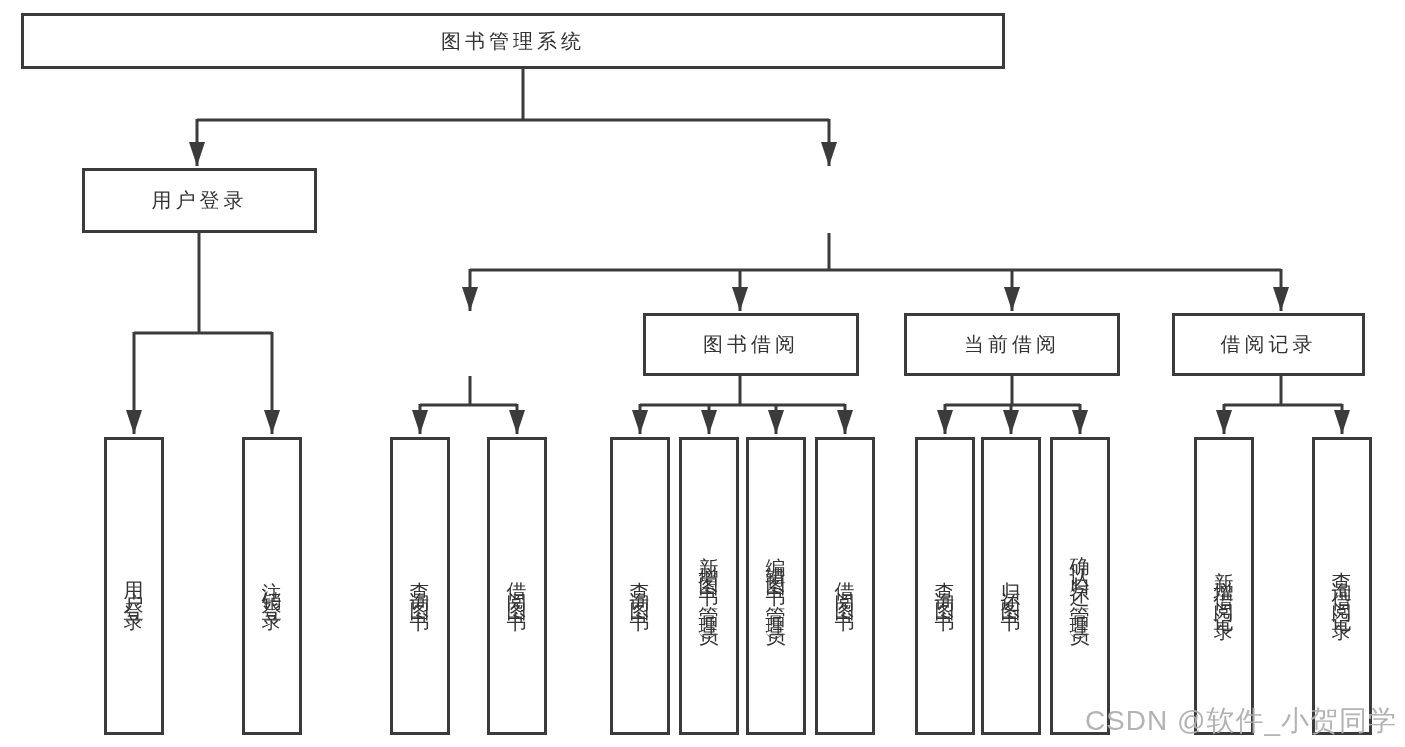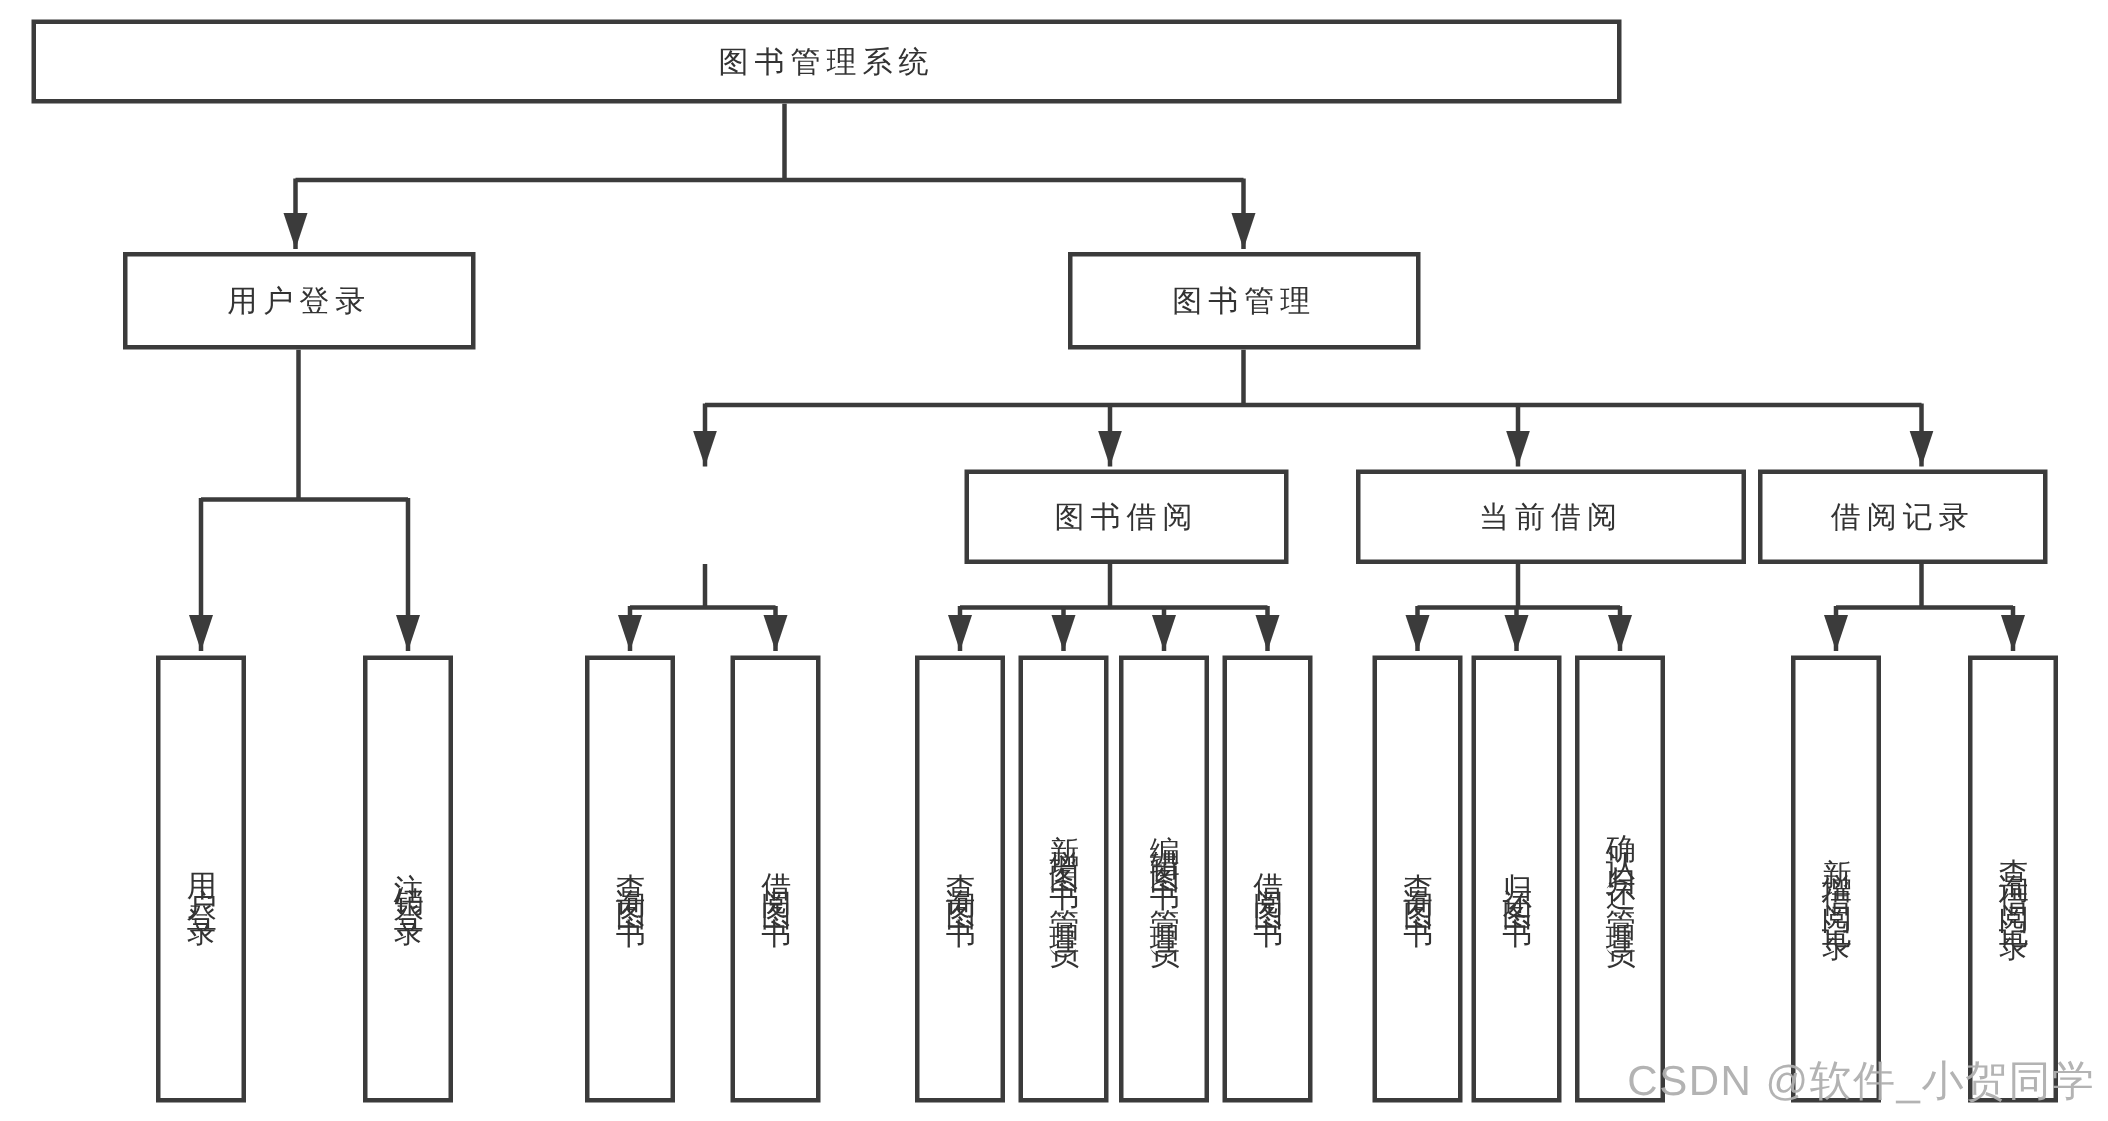--- a/index.html
+++ b/index.html
@@ -82,7 +82,7 @@
     </g>
   </svg>
 
-  <div class="node" style="left:21px; top:13px; width:1060px; height:56px;">图书管理系统</div>
+  <div class="node" style="left:21px; top:13px; width:984px; height:56px;">图书管理系统</div>
 
   <div class="node" style="left:82px; top:168px; width:235px; height:65px;">用户登录</div>
   <div class="node" style="left:712px; top:168px; width:235px; height:65px;">图书管理</div>

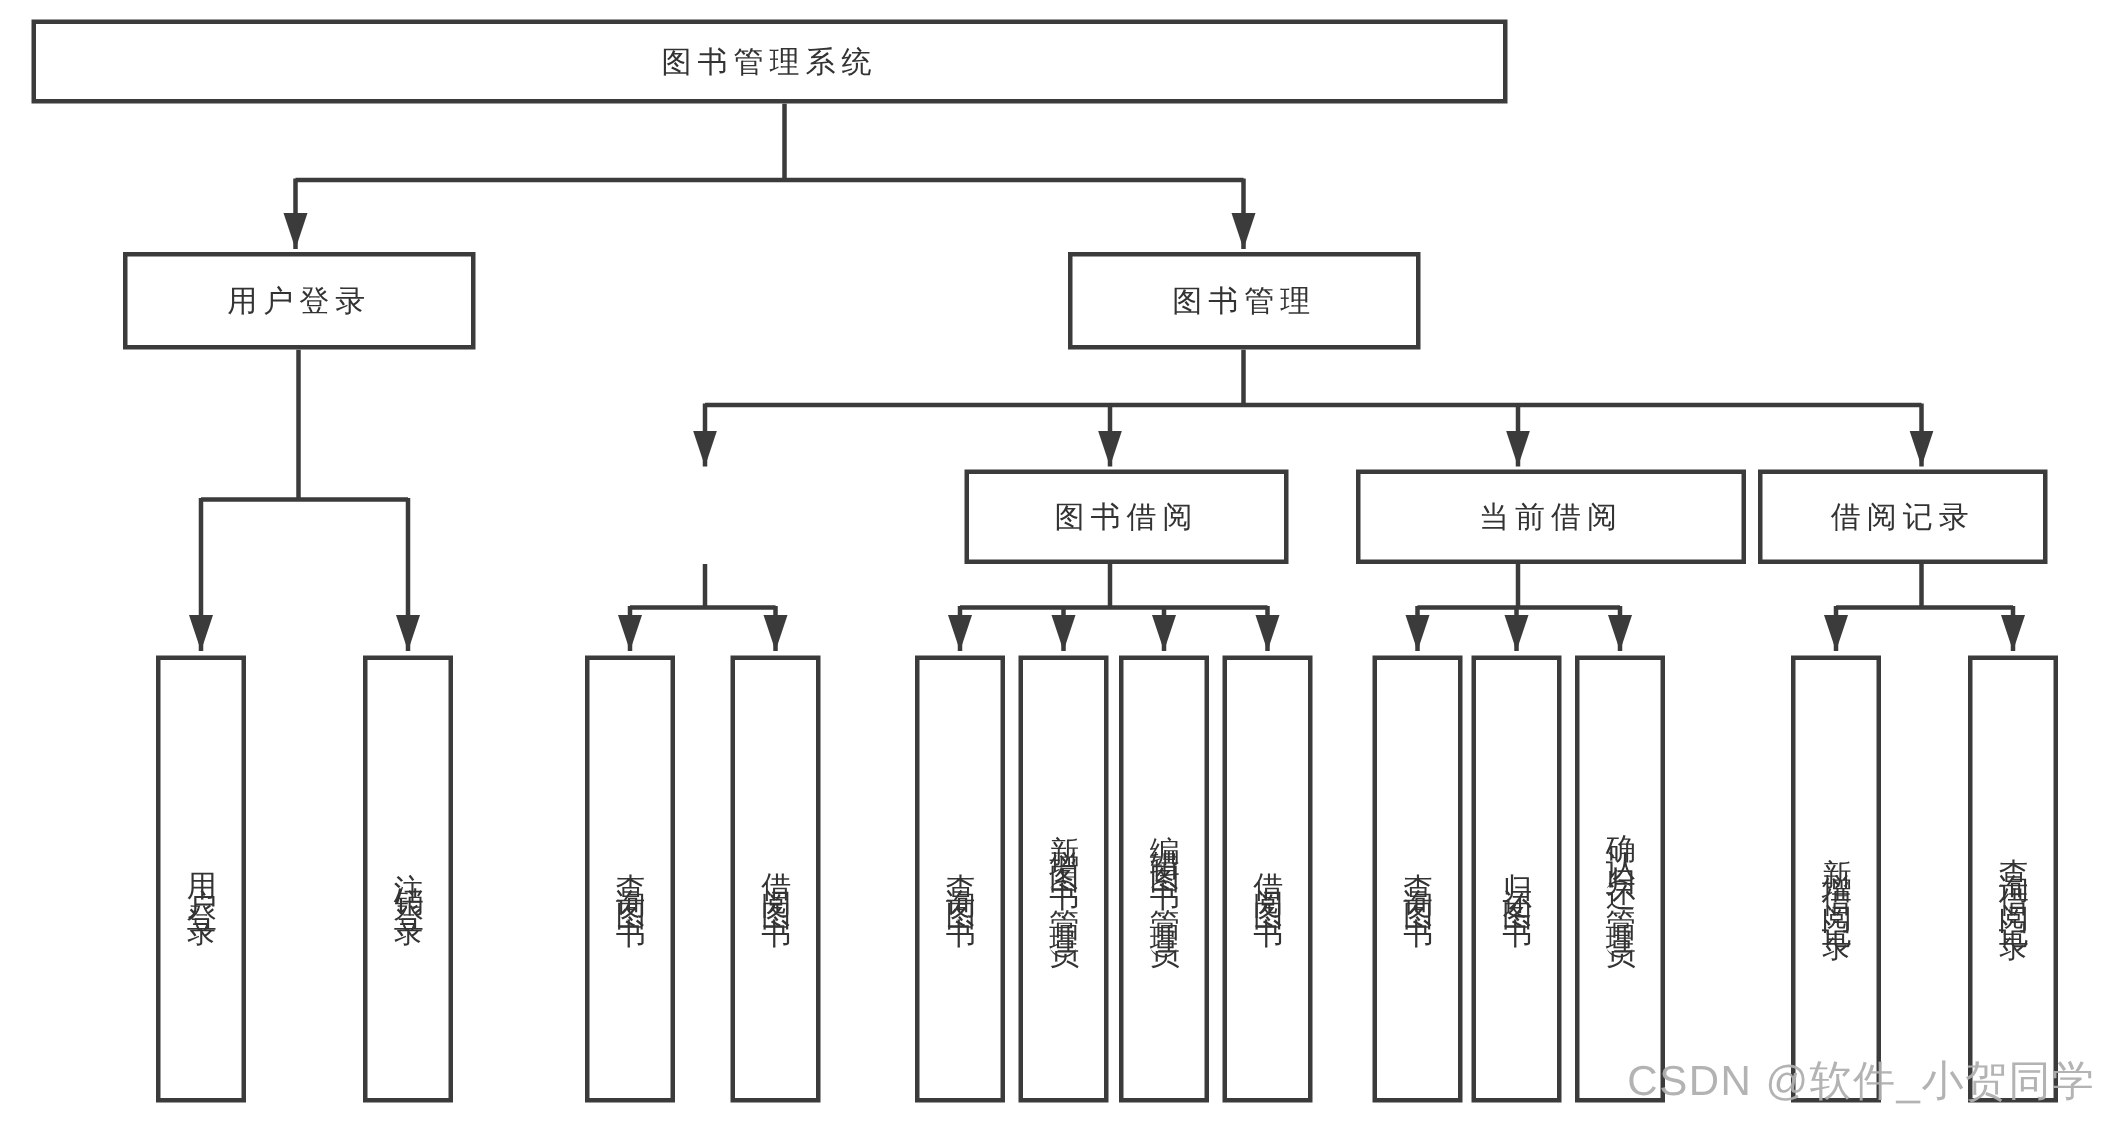--- a/index.html
+++ b/index.html
@@ -85,7 +85,6 @@
   <div class="node" style="left:21px; top:13px; width:984px; height:56px;">图书管理系统</div>
 
   <div class="node" style="left:82px; top:168px; width:235px; height:65px;">用户登录</div>
-  <div class="node" style="left:712px; top:168px; width:235px; height:65px;">图书管理</div>
 
   <div class="node" style="left:632px; top:313px; width:216px; height:63px;margin-left:11px;">图书借阅</div>
   <div class="node" style="left:904px; top:313px; width:260px; height:63px;">当前借阅</div>

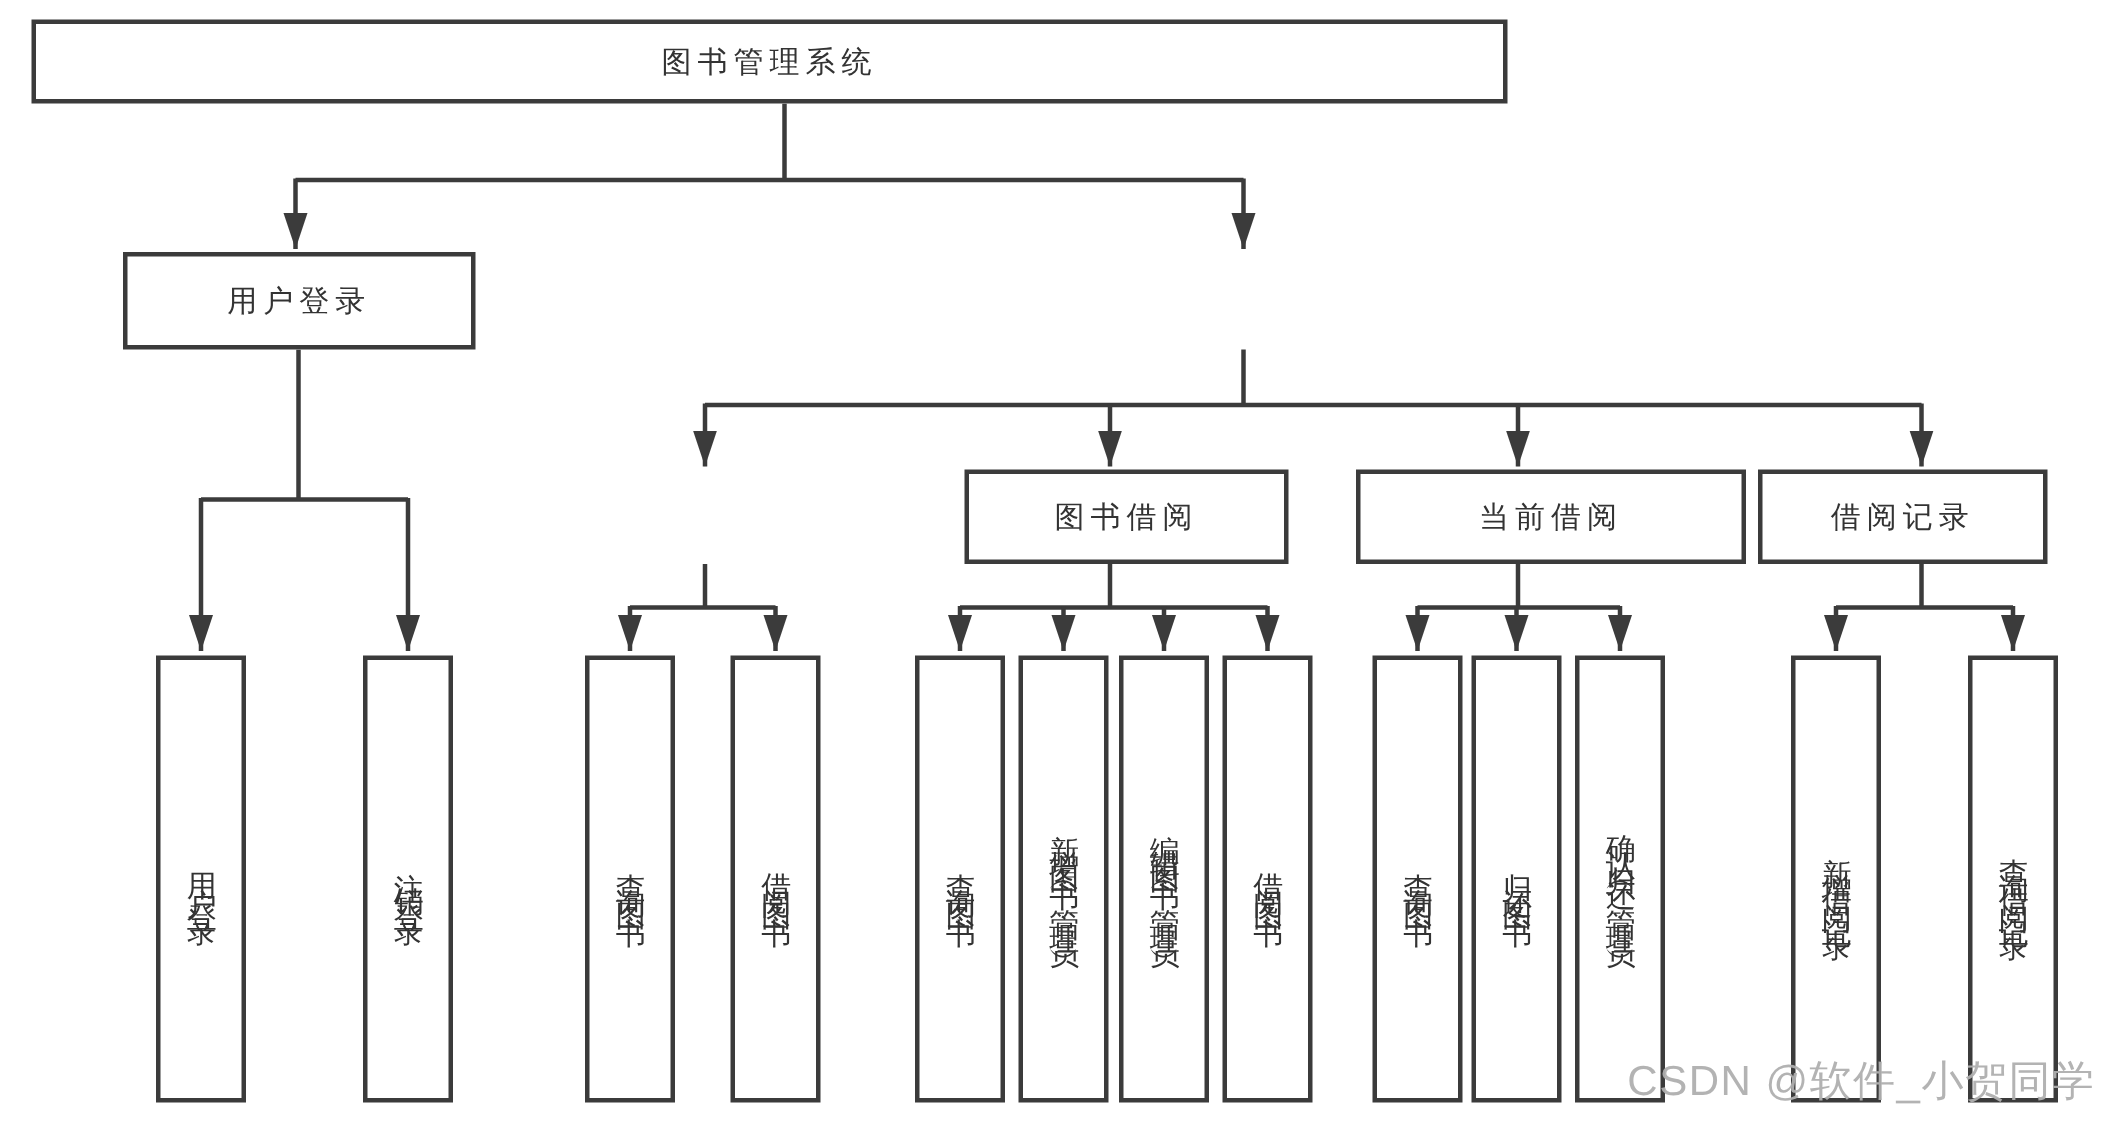--- a/index.html
+++ b/index.html
@@ -87,7 +87,7 @@
   <div class="node" style="left:82px; top:168px; width:235px; height:65px;">用户登录</div>
 
   <div class="node" style="left:632px; top:313px; width:216px; height:63px;margin-left:11px;">图书借阅</div>
-  <div class="node" style="left:904px; top:313px; width:260px; height:63px;">当前借阅</div>
+  <div class="node" style="left:904px; top:313px; width:216px; height:63px;">当前借阅</div>
   <div class="node" style="left:1172px; top:313px; width:193px; height:63px;">借阅记录</div>
 
   <div class="leaf" style="left:104px;">

